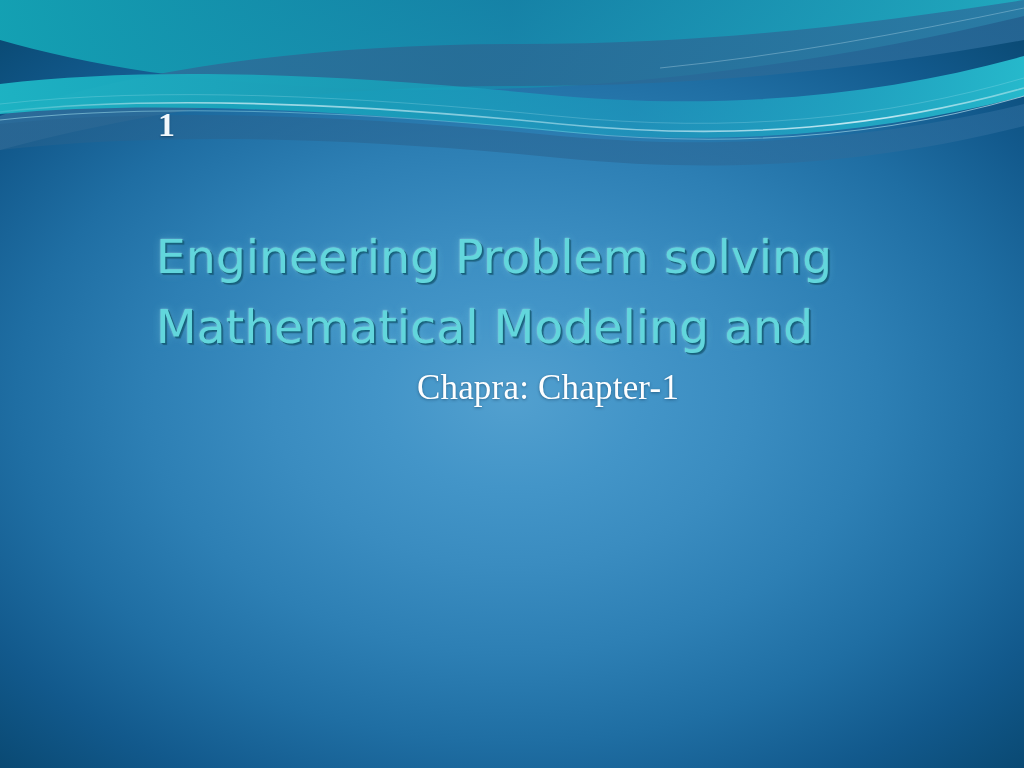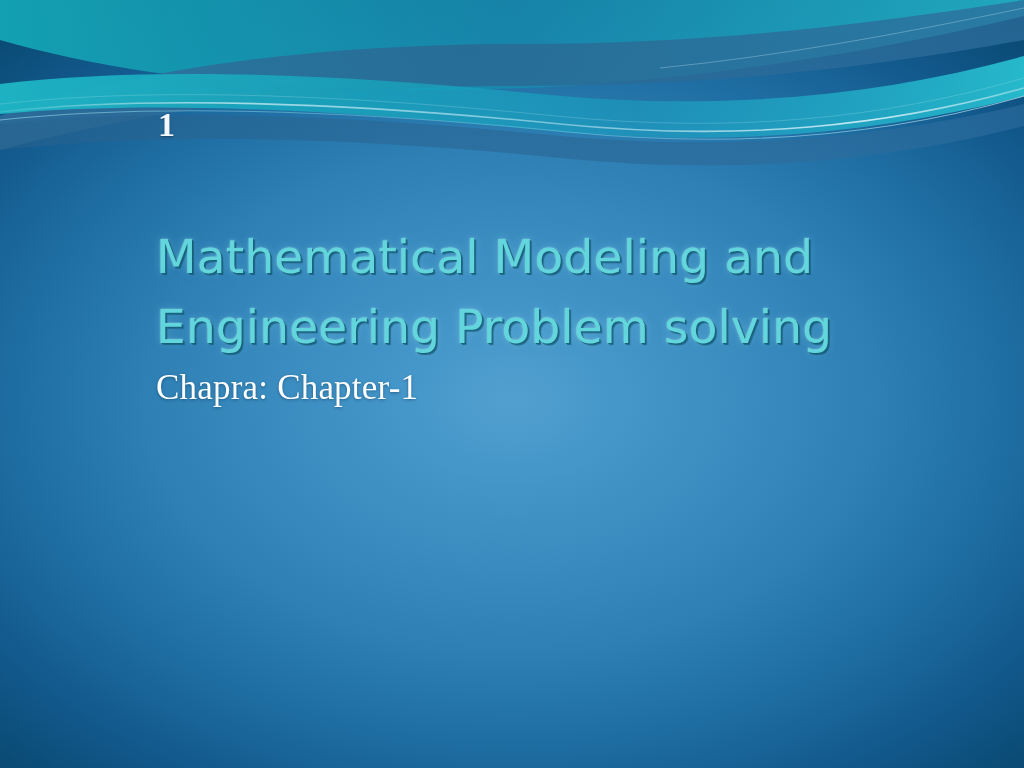--- a/index.html
+++ b/index.html
@@ -172,8 +172,8 @@
   <div class="slide-number">1</div>
 
   <div class="title-block">
+    <div class="title-line">Engineering Problem solving</div>
     <div class="title-line">Mathematical Modeling and</div>
-    <div class="title-line">Engineering Problem solving</div>
   </div>
 
   <div class="subtitle">Chapra: Chapter-1</div>

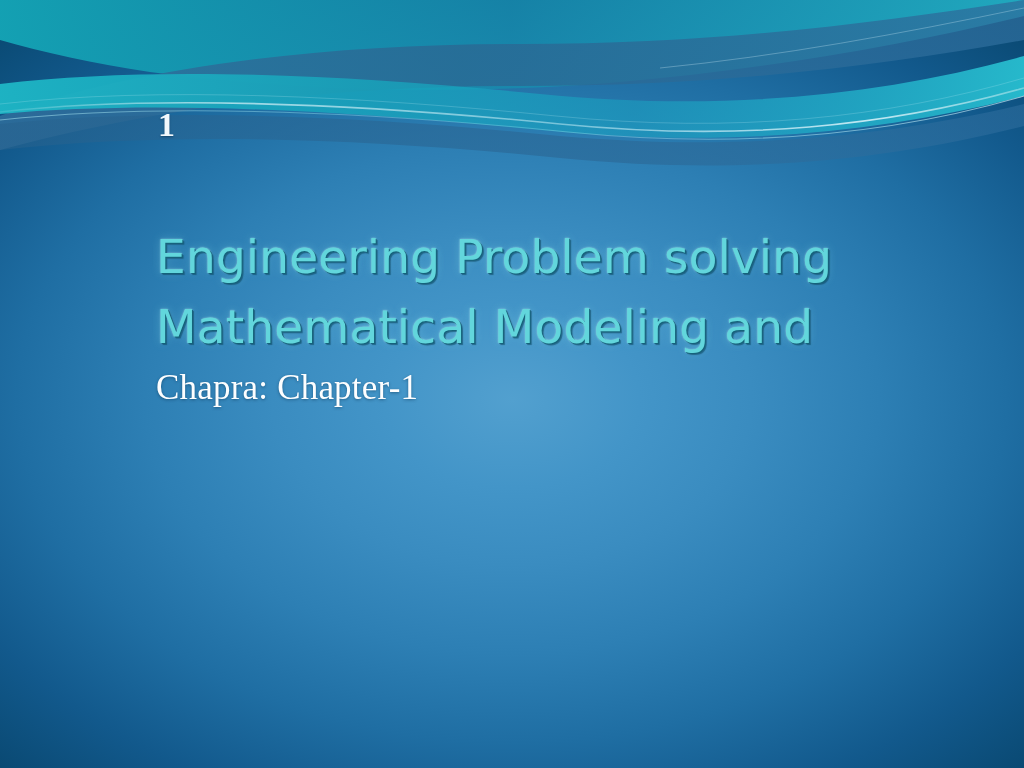--- a/index.html
+++ b/index.html
@@ -85,7 +85,7 @@
     left: 156px;
     top: 366px;
     width: 784px;
-    text-align: left;
+    text-align: center;
     font-family: "Liberation Serif", "DejaVu Serif", serif;
     font-size: 35px;
     font-weight: 400;

